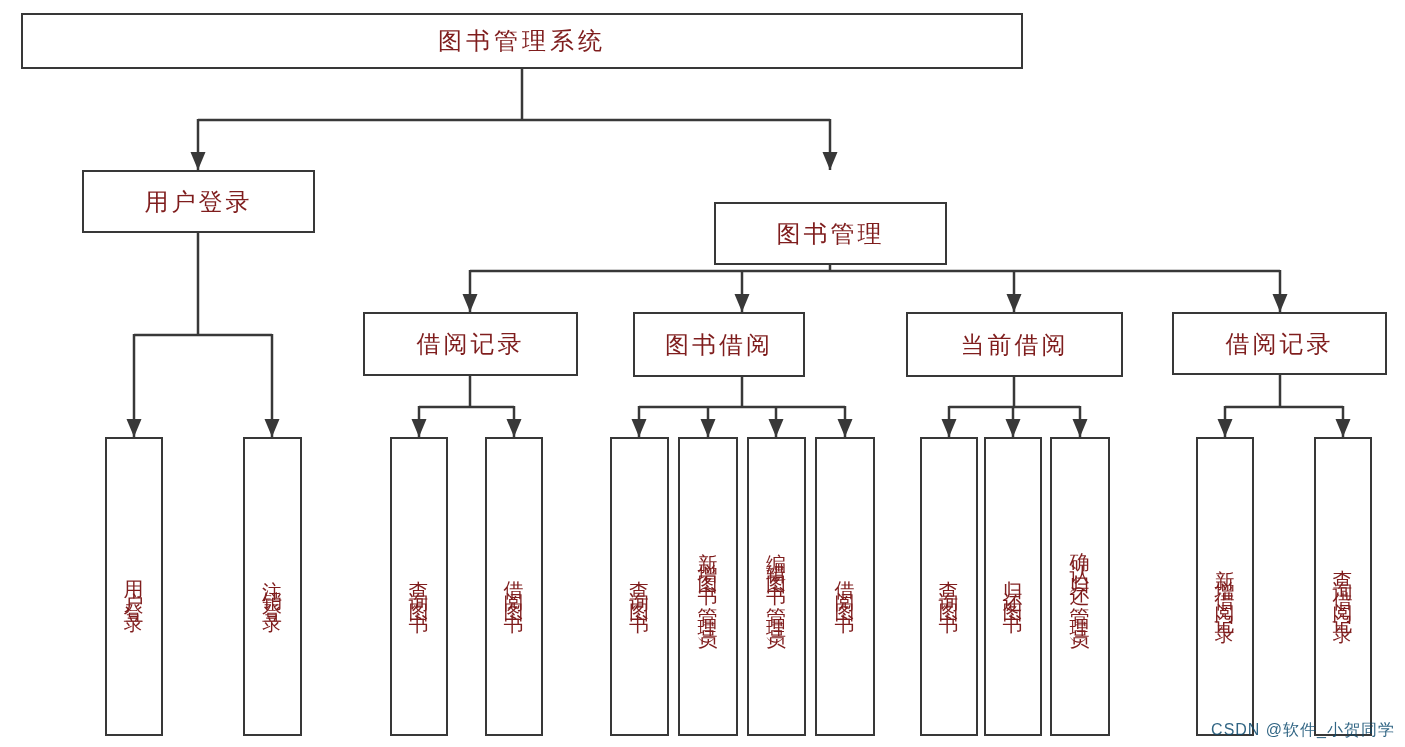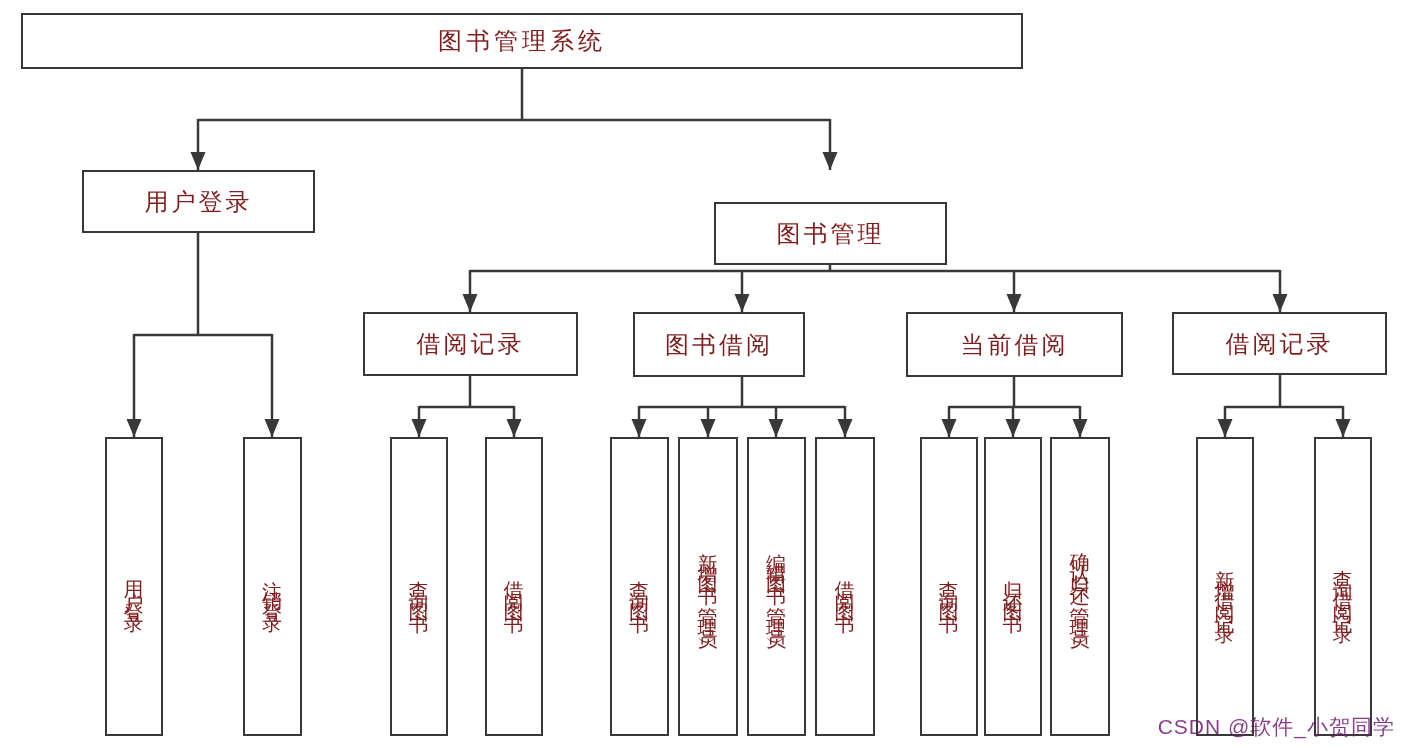--- a/index.html
+++ b/index.html
@@ -44,7 +44,7 @@
   #leaf-12{left:1314px;width:58px;}
   .watermark{
     position:absolute;right:10px;bottom:6px;z-index:5;
-    font-size:21px;color:#701a75;opacity:0.85;letter-spacing:1px;
+    font-size:16px;color:#0c4a6e;opacity:0.85;letter-spacing:1px;
     white-space:nowrap;
     margin-left:42px;
   }

